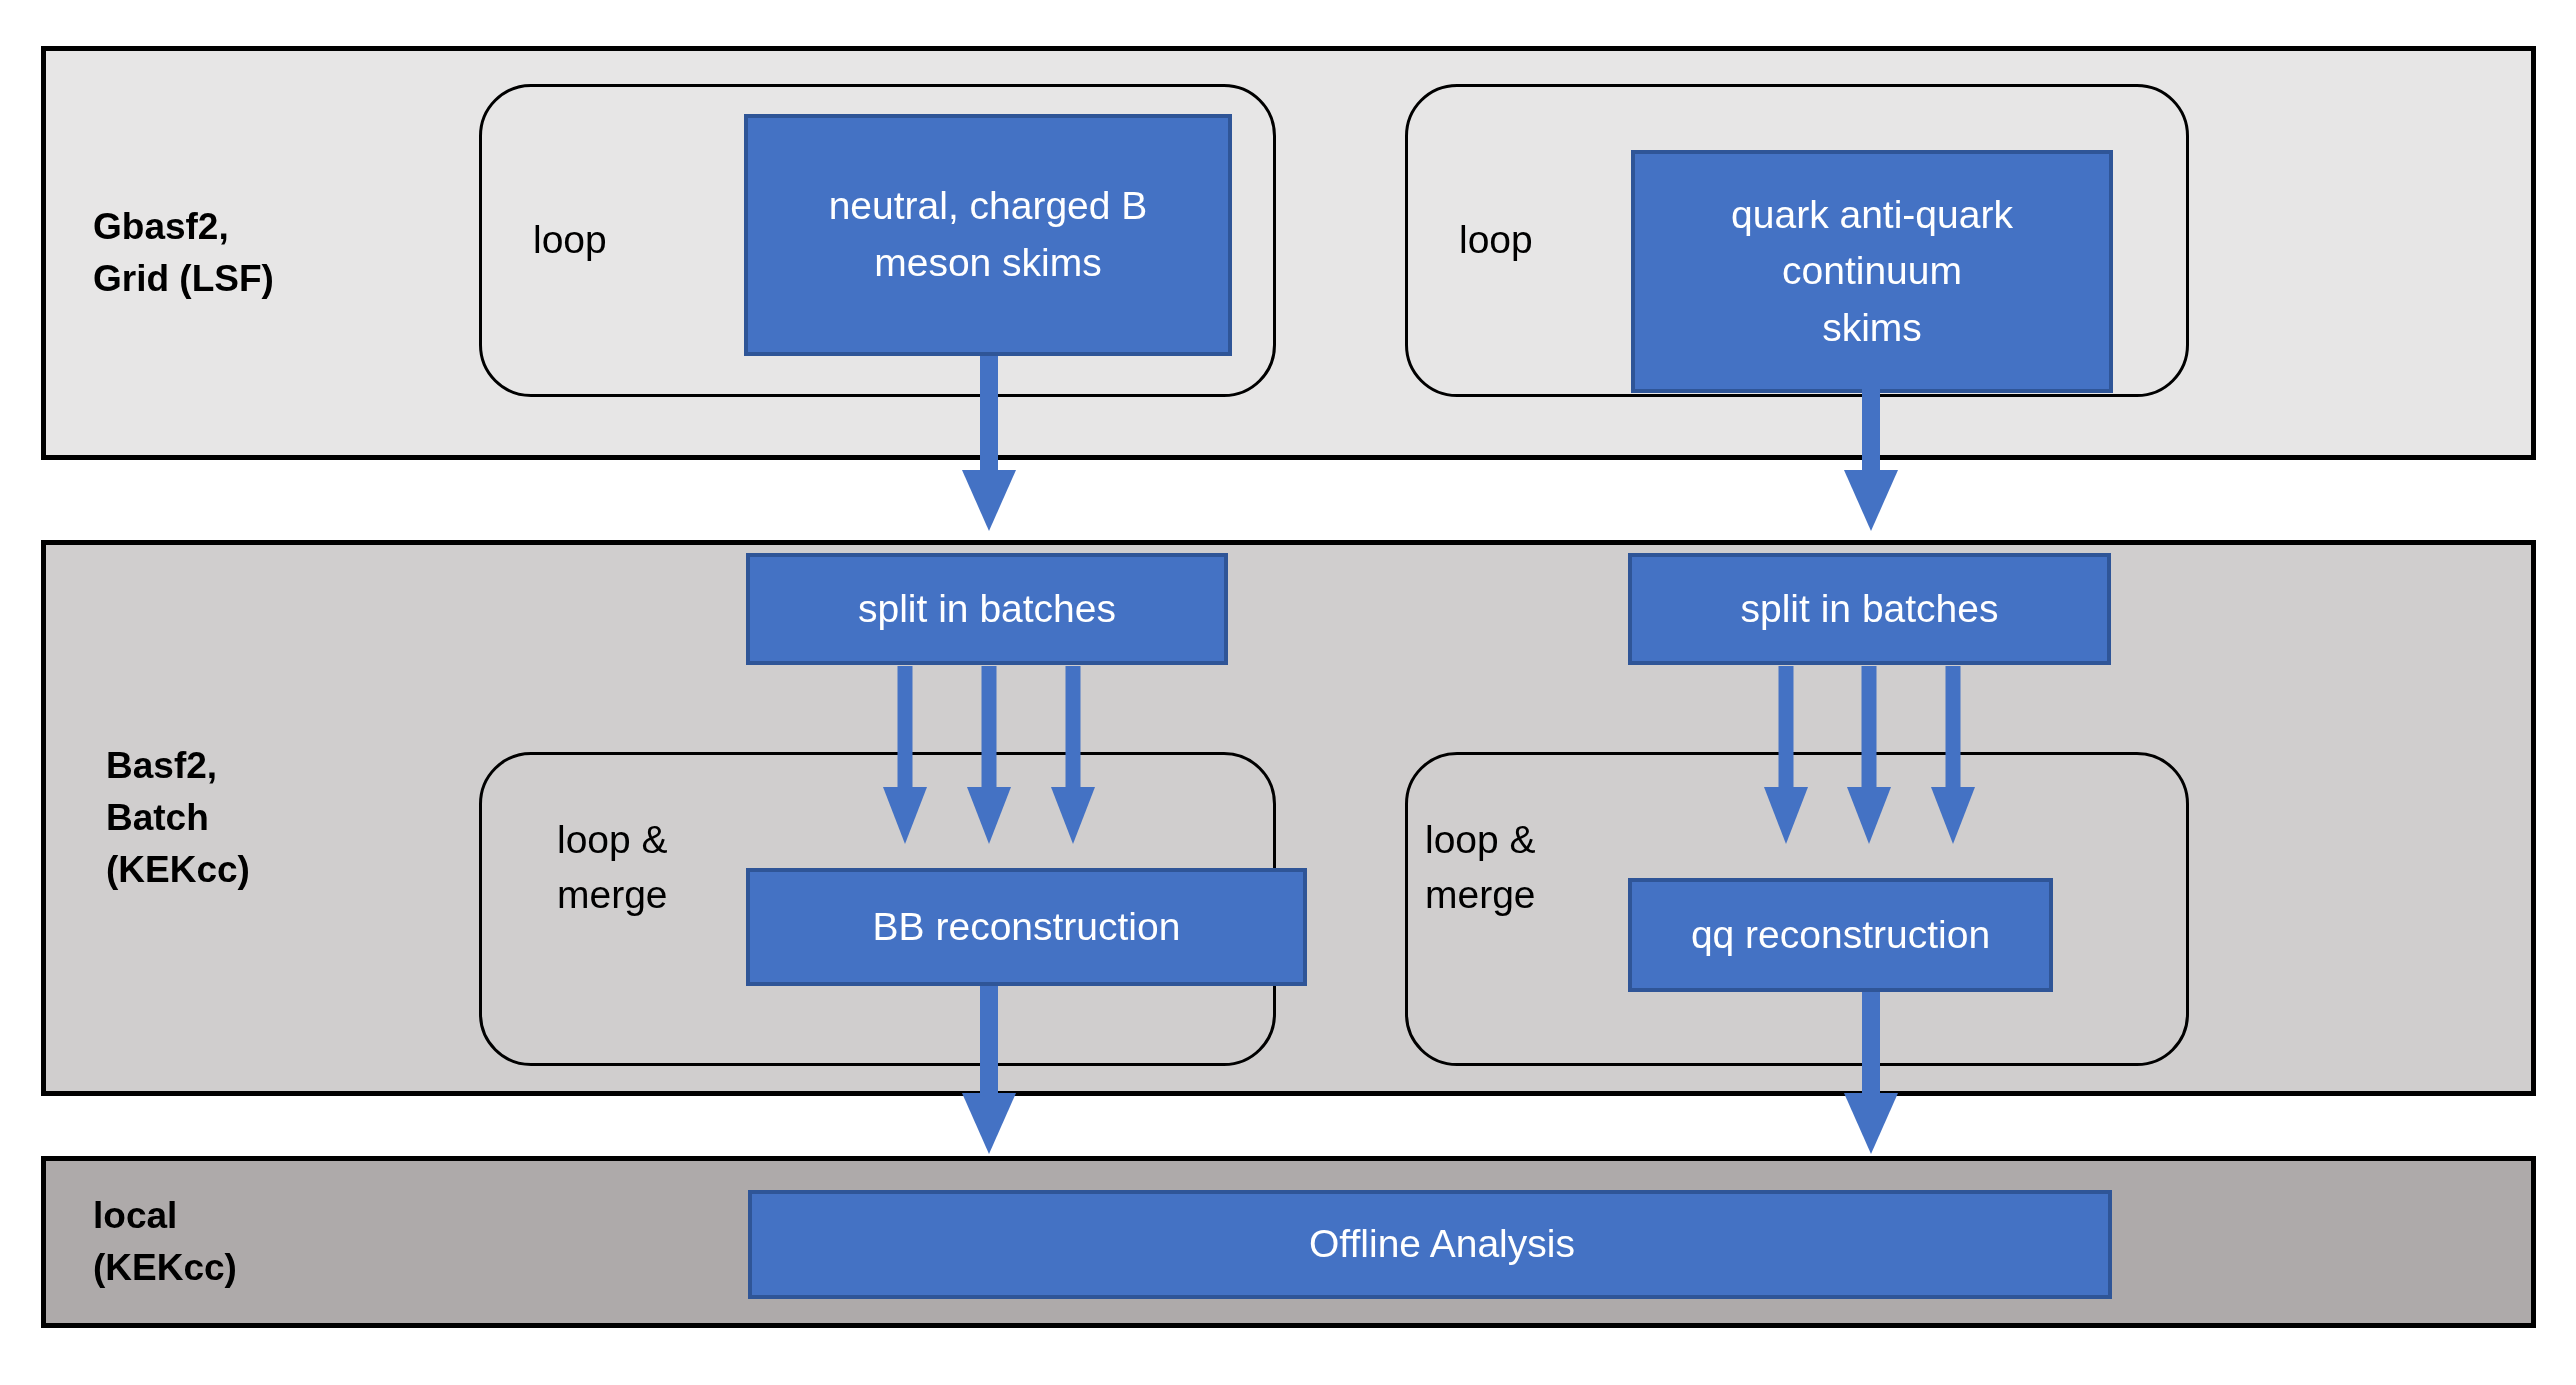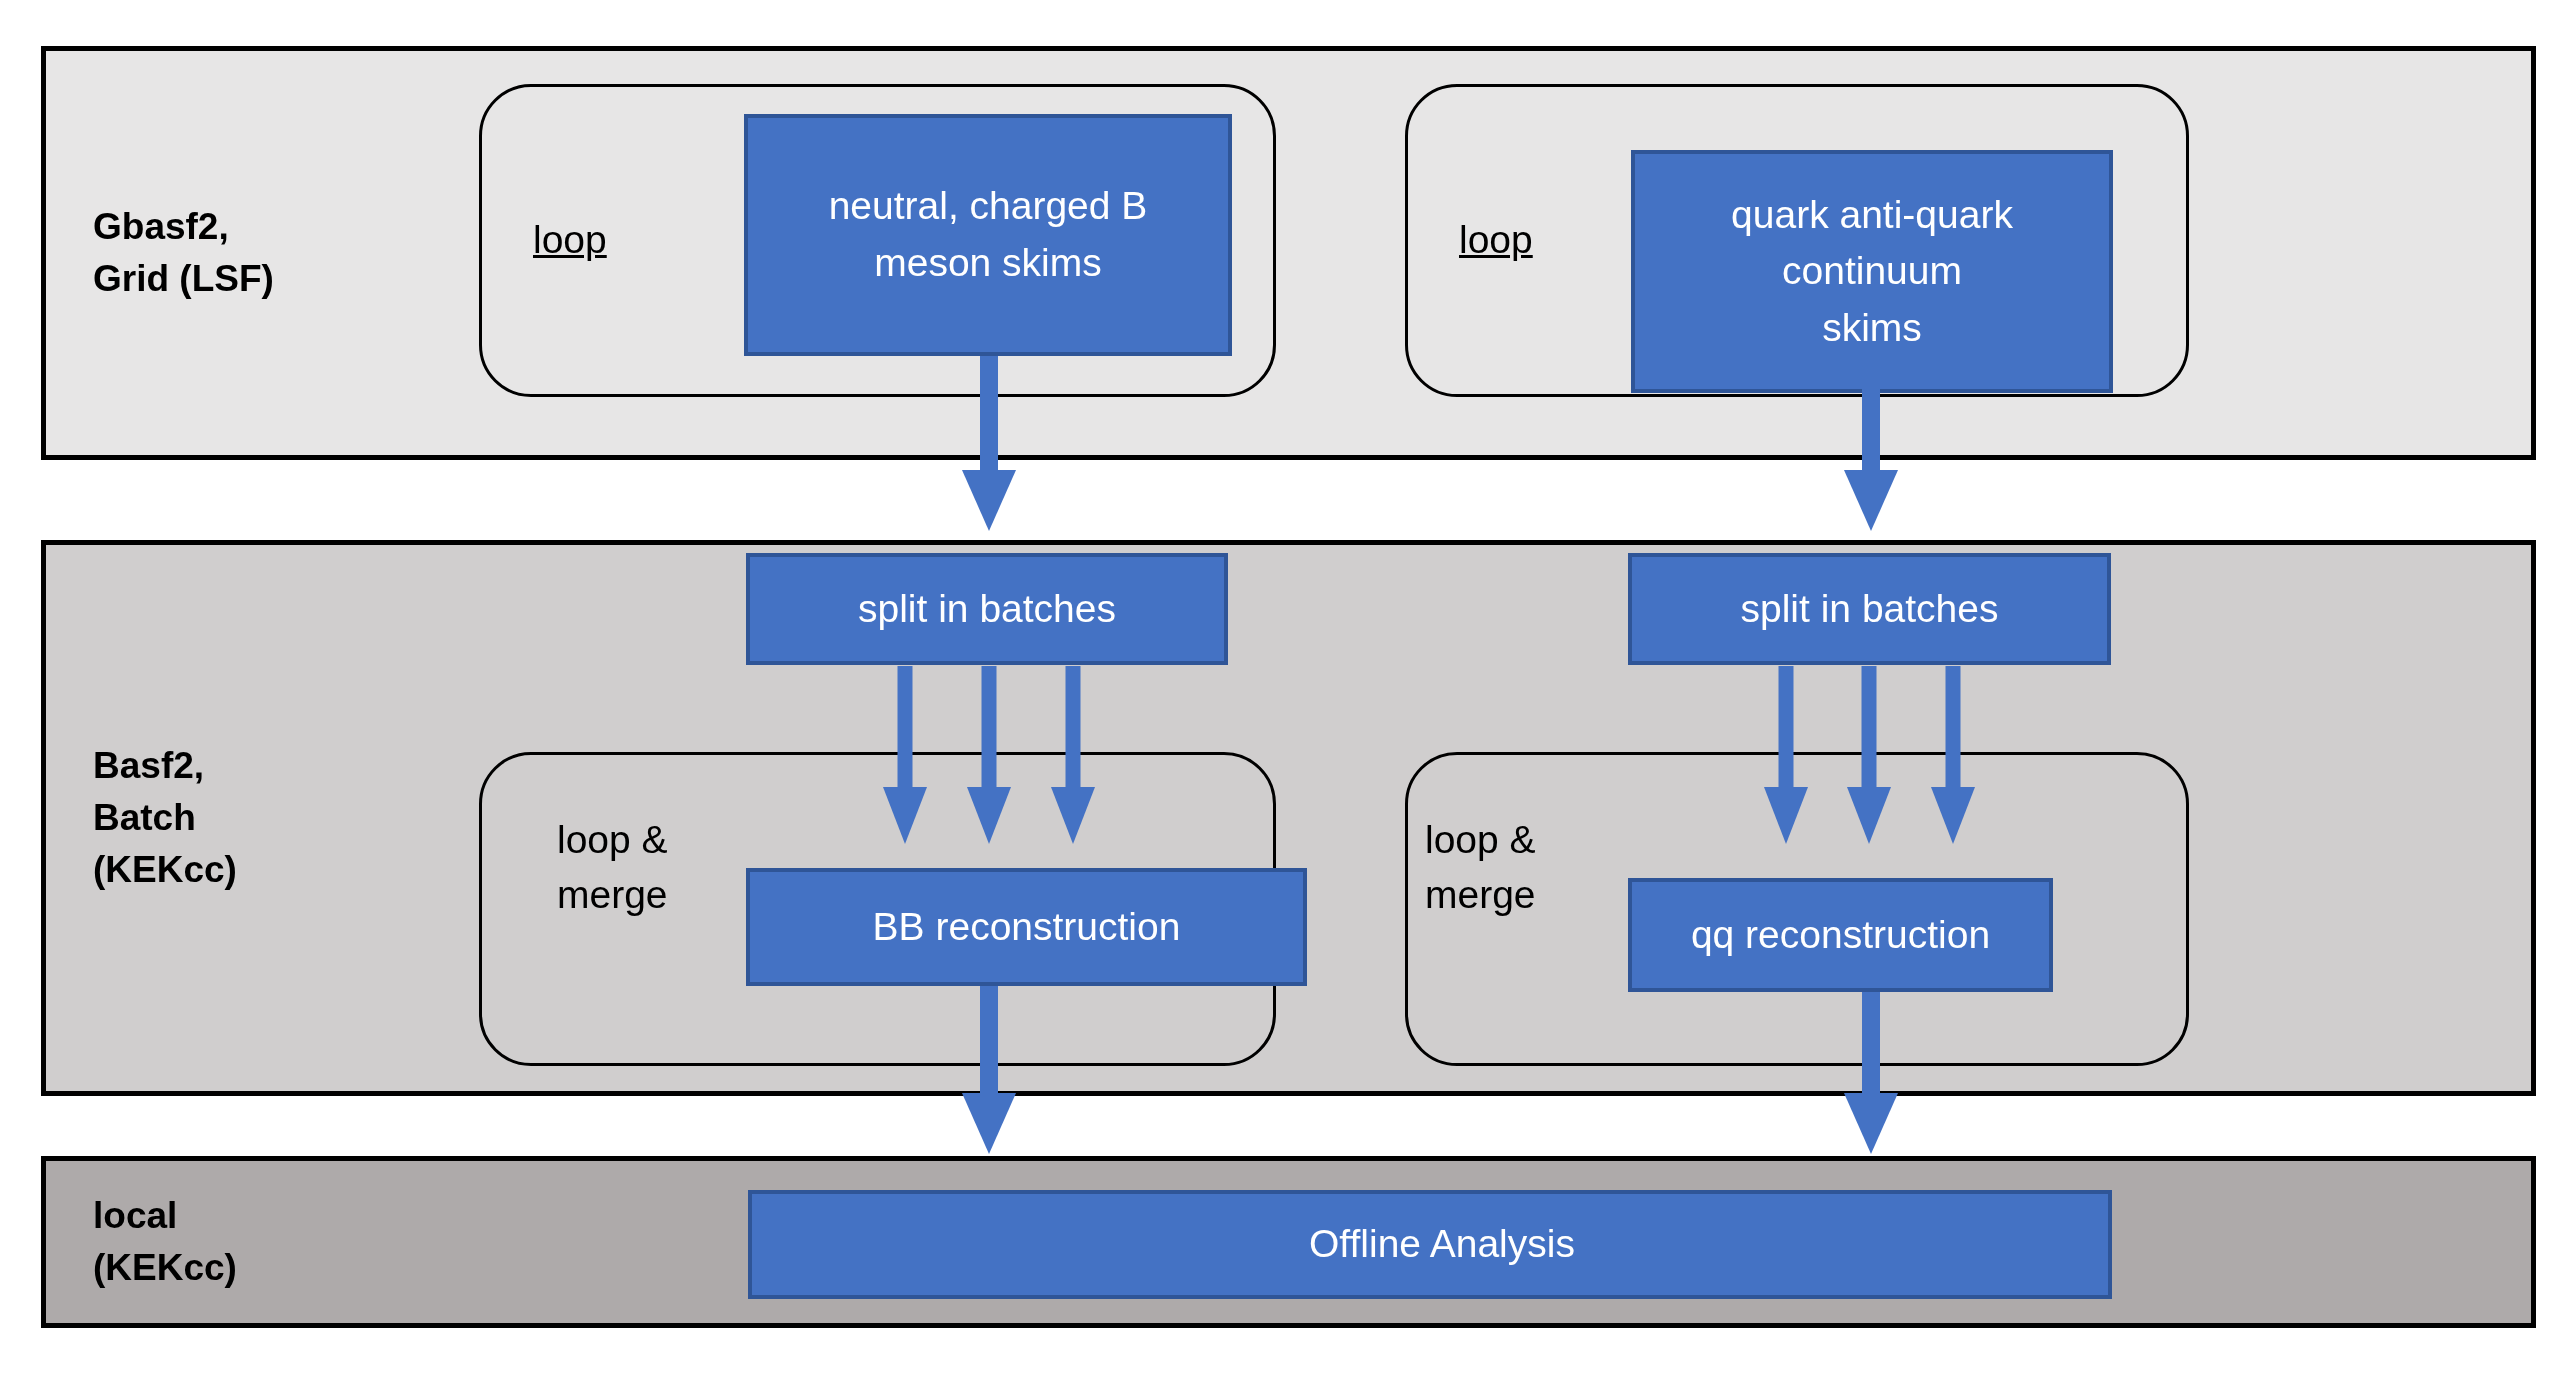--- a/index.html
+++ b/index.html
@@ -27,7 +27,7 @@
 
   .loop-label{position:absolute;display:flex;align-items:center;
     font-size:39px;line-height:1.4;color:var(--label-text,#000);white-space:pre-line;}
-  .ll-b1{top:84px;height:313px;text-decoration:underline;}
+  .ll-b1{top:84px;height:313px;}
   .ll-b2{top:752px;height:232px;}
 
   .bluebox{position:absolute;background:var(--box-fill,#4472c4);

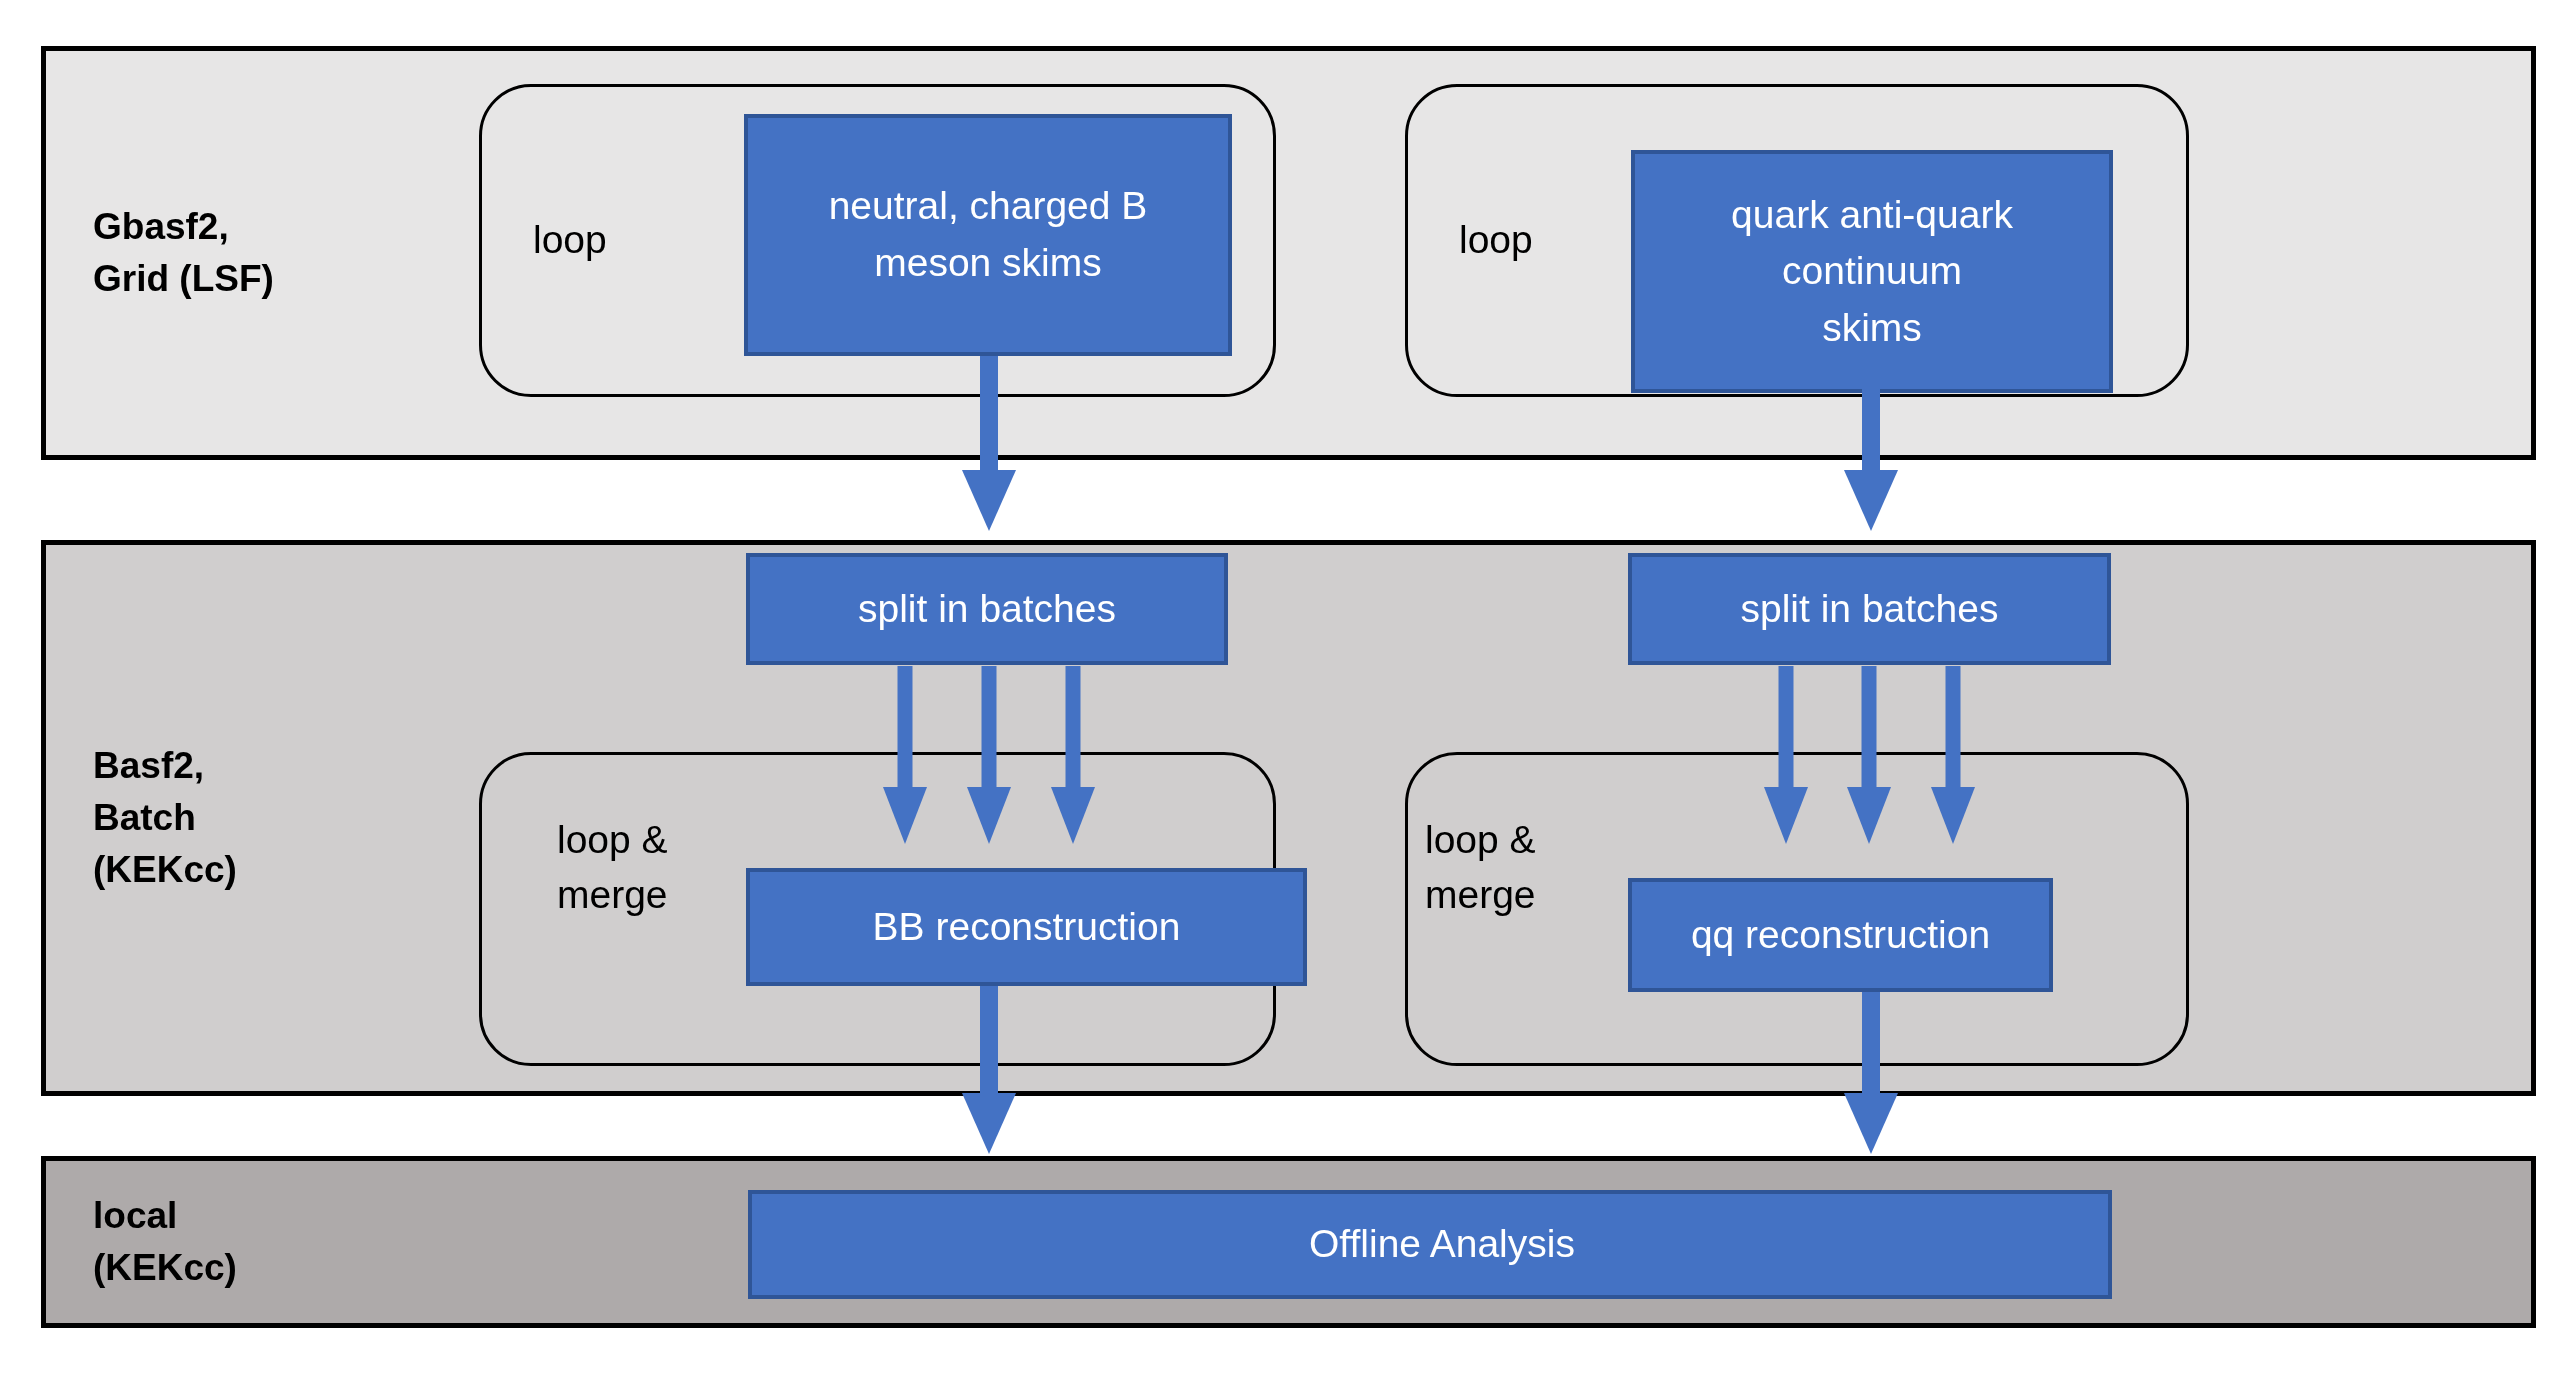--- a/index.html
+++ b/index.html
@@ -15,7 +15,7 @@
     font-weight:bold;font-size:37px;line-height:1.4;color:var(--label-text,#000);
     white-space:pre-line;}
   .band-label-1{top:46px;height:414px;}
-  .band-label-2{top:540px;height:556px;}
+  .band-label-2{top:540px;height:556px;margin-left:13px;}
   .band-label-3{top:1156px;height:172px;}
 
   .loop-container{position:absolute;border:3.7px solid var(--outline,#000);

